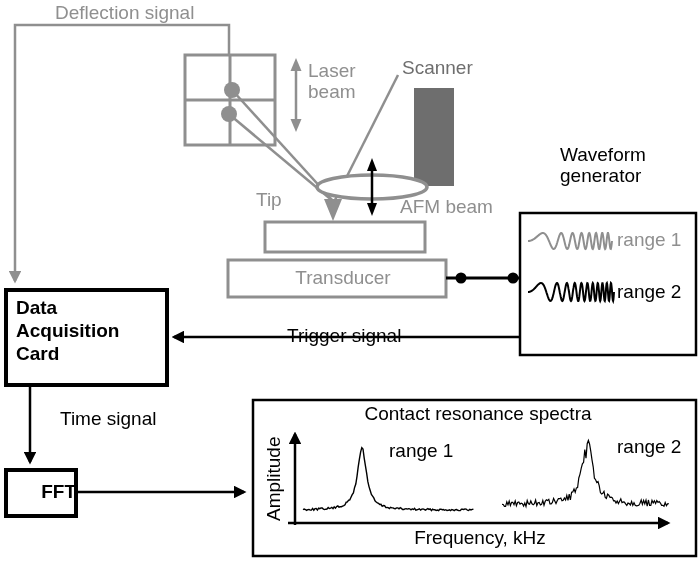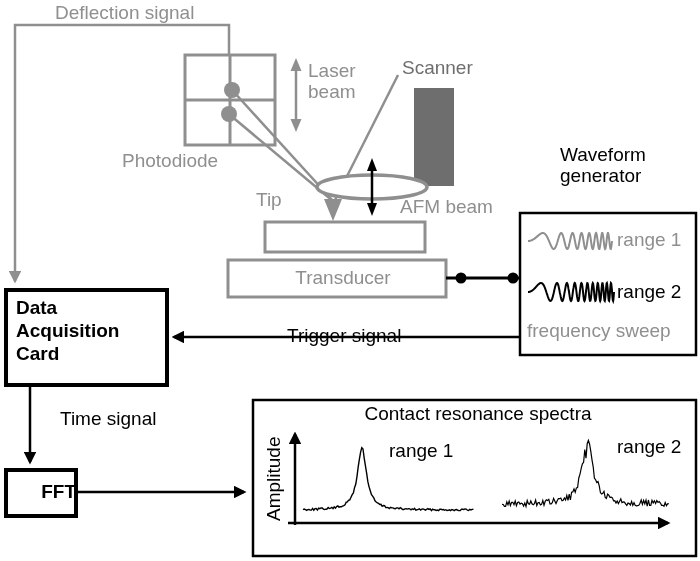--- a/index.html
+++ b/index.html
@@ -97,7 +97,6 @@
 
   <div class="lbl gray" style="left:55px; top:2px;">Deflection signal</div>
 
-  <div class="lbl gray" style="left:122px; top:150px;">Photodiode</div>
 
   <div class="lbl gray" style="left:308px; top:60px; width:64px;">Laser beam</div>
 

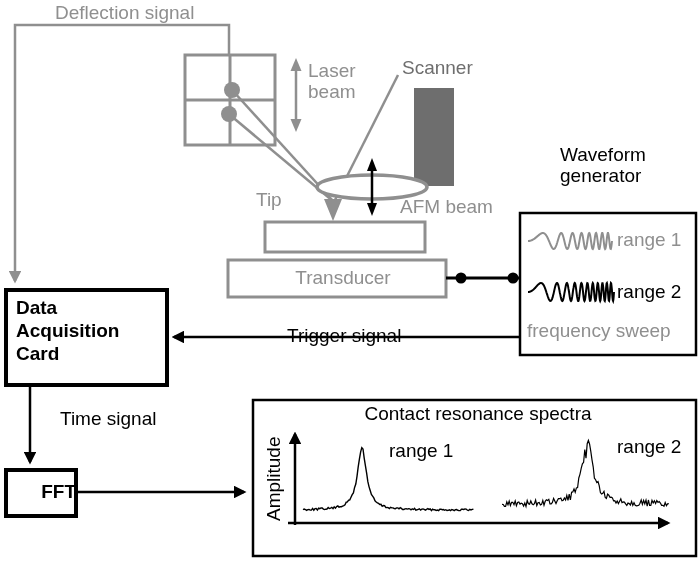--- a/index.html
+++ b/index.html
@@ -115,7 +115,6 @@
 
   <div class="lbl" style="left:617px; top:281px;">range 2</div>
 
-  <div class="lbl gray" style="left:527px; top:320px;">frequency sweep</div>
 
   <div class="lbl" style="left:287px; top:309px;margin-top:16px;">Trigger signal</div>
 

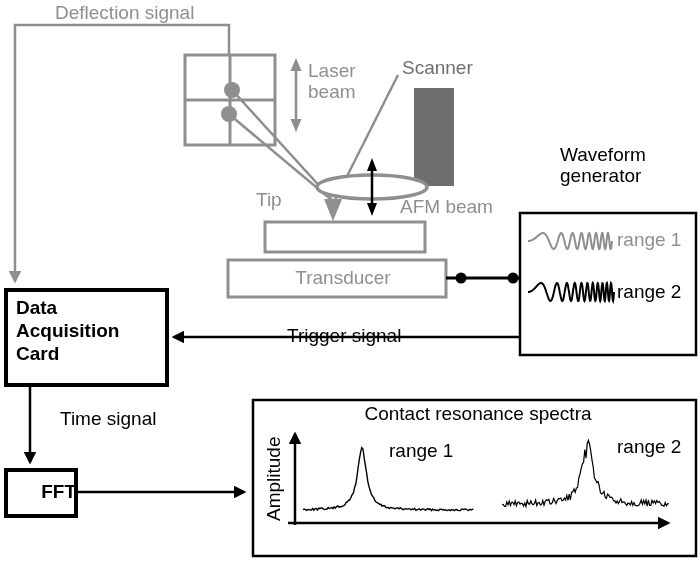--- a/index.html
+++ b/index.html
@@ -128,6 +128,7 @@
 
   <div class="lbl rot" style="left:263px; top:521px;">Amplitude</div>
 
+  <div class="lbl center" style="left:355px; top:527px; width:250px;">Frequency, kHz</div>
 
   <div class="lbl" style="left:389px; top:440px;">range 1</div>
 

